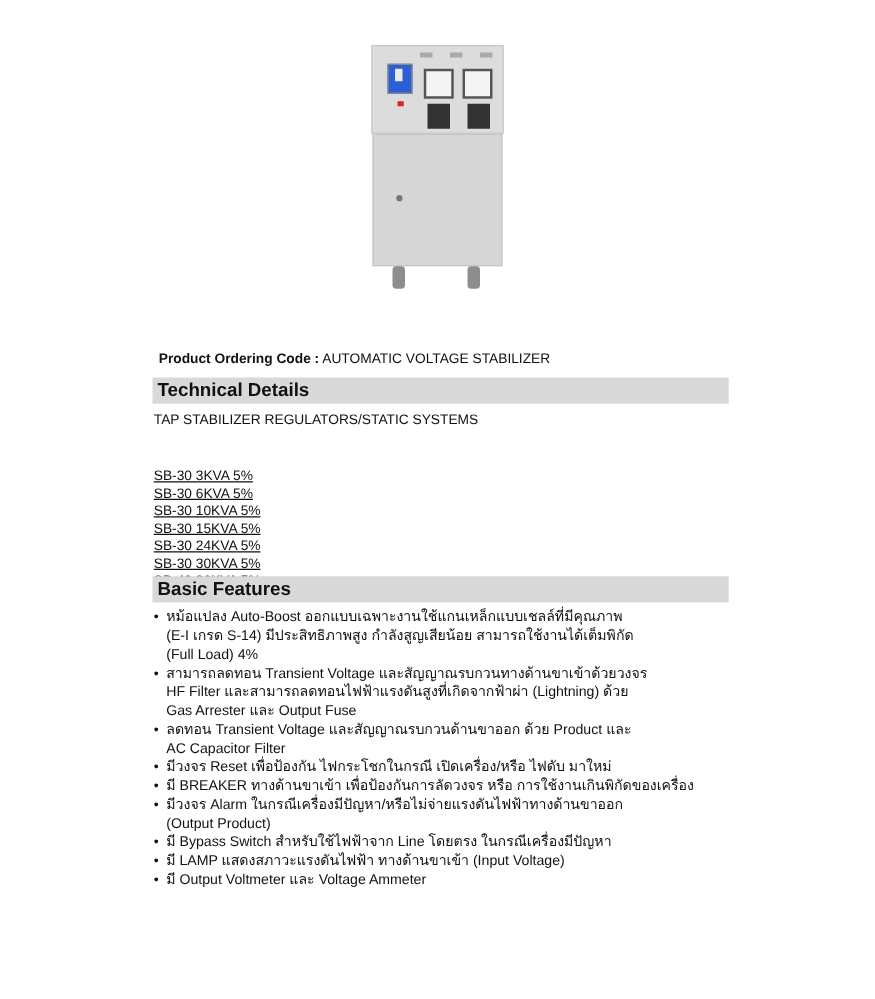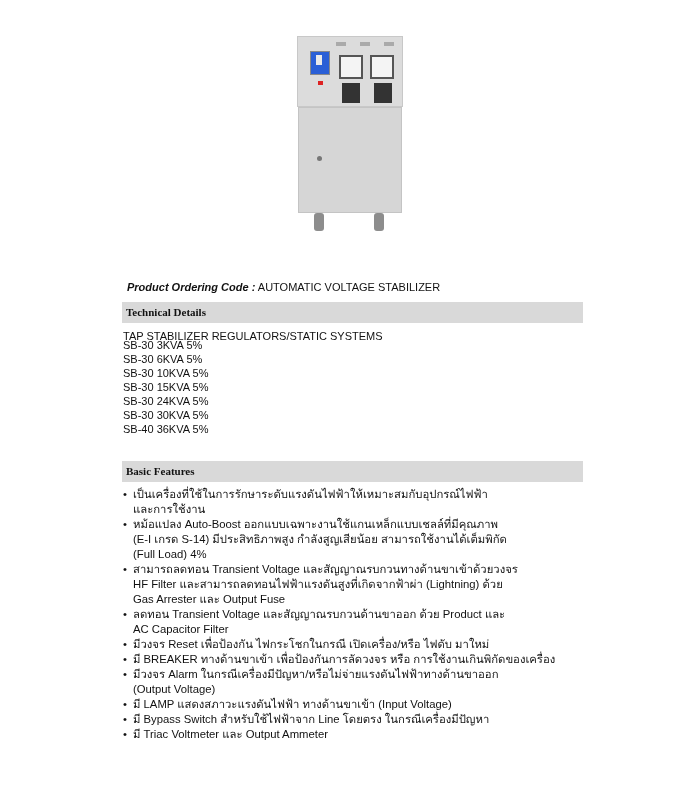--- a/index.html
+++ b/index.html
@@ -23,7 +23,7 @@
   .wheel.w1 { left:20px; } .wheel.w2 { left:80px; }
 
   .order-line { position:absolute; left:127px; top:281px; font-size:11px; }
-  .order-line b { font-weight:bold;font-style:italic; }
+  .order-line b { font-weight:bold; }
 
   .section-bar { position:absolute; left:122px; width:461px; height:21px; background:#d9d9d9;
                  font-weight:bold; font-size:11px; line-height:21px; padding-left:4px; box-sizing:border-box;font-family:Liberation Serif, serif; }

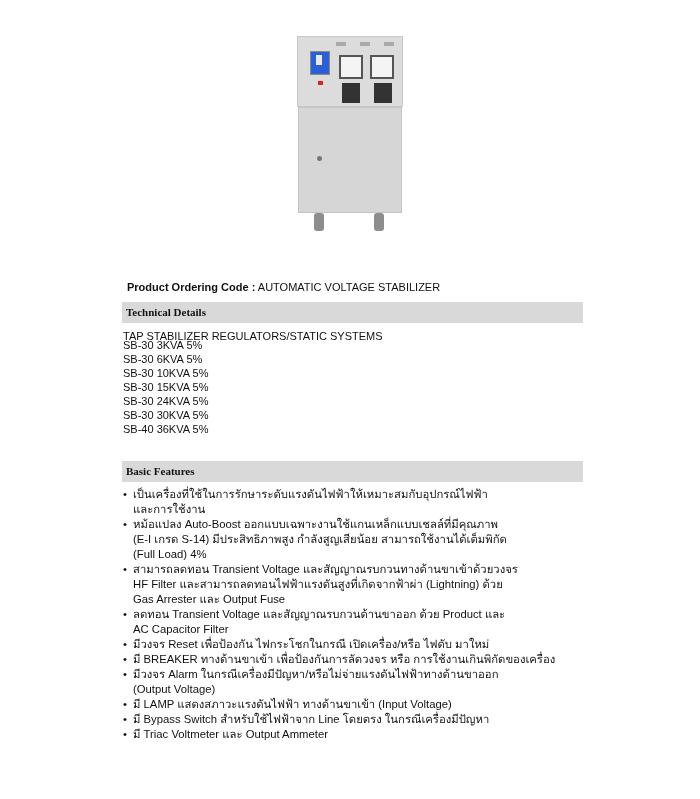--- a/index.html
+++ b/index.html
@@ -26,7 +26,7 @@
   .order-line b { font-weight:bold; }
 
   .section-bar { position:absolute; left:122px; width:461px; height:21px; background:#d9d9d9;
-                 font-weight:bold; font-size:11px; line-height:21px; padding-left:4px; box-sizing:border-box;font-family:Liberation Serif, serif; }
+                 font-weight:bold; font-size:15px; line-height:21px; padding-left:4px; box-sizing:border-box; }
   .bar-tech { top:302px; }
   .bar-basic { top:461px; }
 

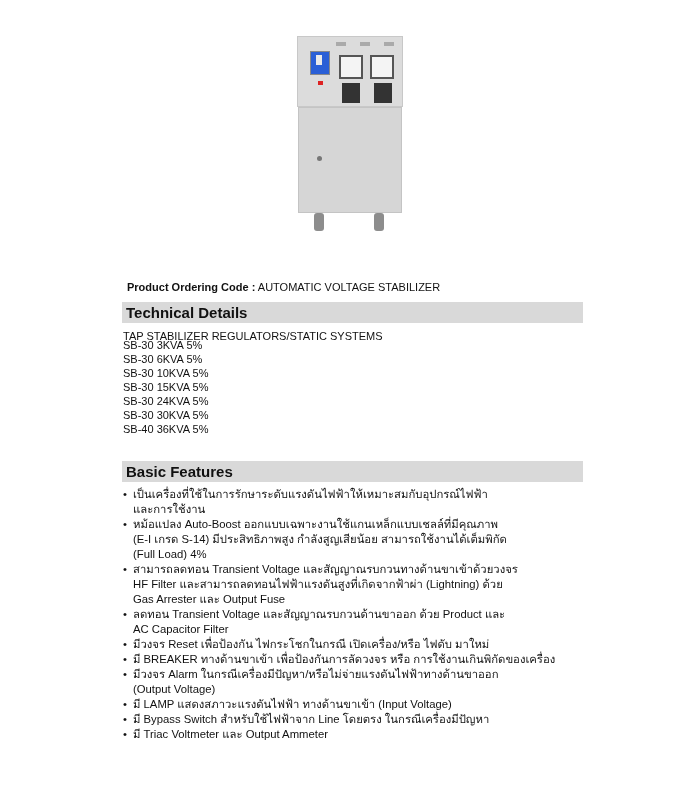--- a/index.html
+++ b/index.html
@@ -31,7 +31,7 @@
   .bar-basic { top:461px; }
 
   .tech-sub { position:absolute; left:123px; top:330px; }
-  .models { position:absolute; left:123px; top:338px; list-style:none; margin:0; padding:0; line-height:14px; }
+  .models { position:absolute; left:123px; top:374px; list-style:none; margin:0; padding:0; line-height:14px;text-decoration:underline; }
 
   .features { position:absolute; left:123px; top:487px; width:460px; list-style:none; margin:0; padding:0; line-height:15px; font-size:11.3px; }
   .features li { position:relative; padding-left:10px; }

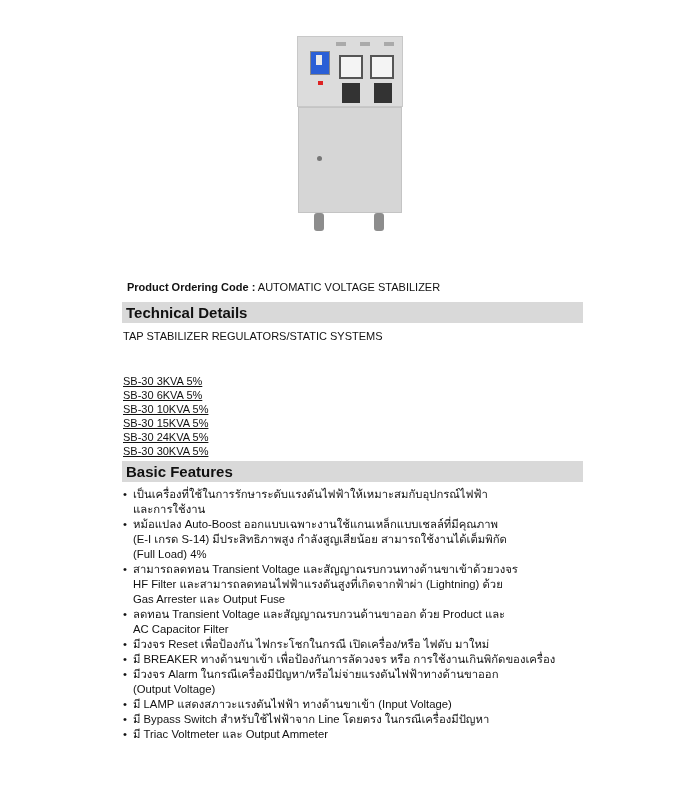--- a/index.html
+++ b/index.html
@@ -81,8 +81,6 @@
 <div class="section-bar bar-basic">Basic Features</div>
 
 <ul class="features">
-  <li style="white-space:pre-line">เป็นเครื่องที่ใช้ในการรักษาระดับแรงดันไฟฟ้าให้เหมาะสมกับอุปกรณ์ไฟฟ้า
-และการใช้งาน</li>
   <li style="white-space:pre-line">หม้อแปลง Auto-Boost ออกแบบเฉพาะงานใช้แกนเหล็กแบบเชลล์ที่มีคุณภาพ
 (E-I เกรด S-14) มีประสิทธิภาพสูง กำลังสูญเสียน้อย สามารถใช้งานได้เต็มพิกัด
 (Full Load) 4%</li>

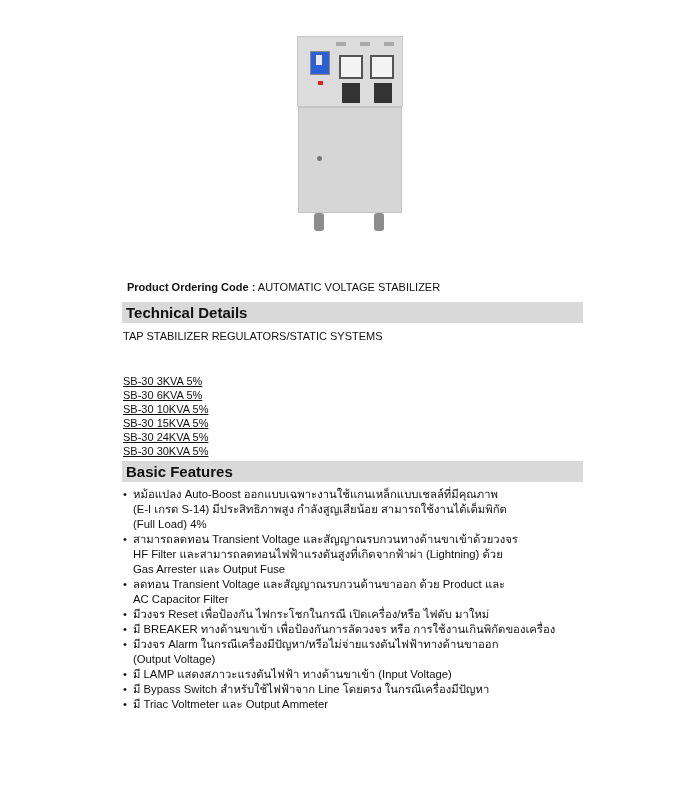--- a/index.html
+++ b/index.html
@@ -92,7 +92,7 @@
   <li style="white-space:pre-line">มีวงจร Reset เพื่อป้องกัน ไฟกระโชกในกรณี เปิดเครื่อง/หรือ ไฟดับ มาใหม่</li>
   <li style="white-space:pre-line">มี BREAKER ทางด้านขาเข้า เพื่อป้องกันการลัดวงจร หรือ การใช้งานเกินพิกัดของเครื่อง</li>
   <li style="white-space:pre-line">มีวงจร Alarm ในกรณีเครื่องมีปัญหา/หรือไม่จ่ายแรงดันไฟฟ้าทางด้านขาออก
-(Output Voltage)</li>
+(Output Product)</li>
   <li style="white-space:pre-line">มี LAMP แสดงสภาวะแรงดันไฟฟ้า ทางด้านขาเข้า (Input Voltage)</li>
   <li style="white-space:pre-line">มี Bypass Switch สำหรับใช้ไฟฟ้าจาก Line โดยตรง ในกรณีเครื่องมีปัญหา</li>
   <li style="white-space:pre-line">มี Triac Voltmeter และ Output Ammeter</li>

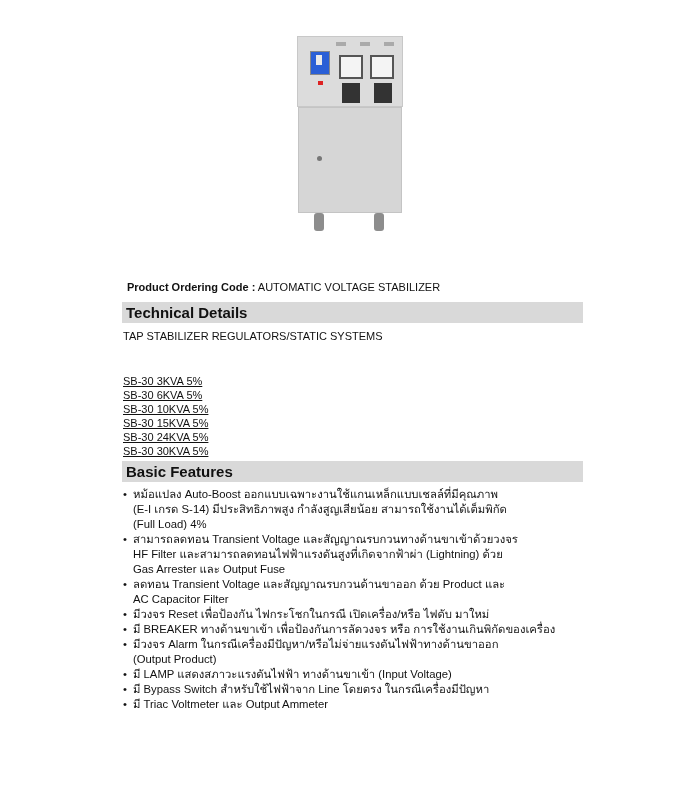--- a/index.html
+++ b/index.html
@@ -93,8 +93,8 @@
   <li style="white-space:pre-line">มี BREAKER ทางด้านขาเข้า เพื่อป้องกันการลัดวงจร หรือ การใช้งานเกินพิกัดของเครื่อง</li>
   <li style="white-space:pre-line">มีวงจร Alarm ในกรณีเครื่องมีปัญหา/หรือไม่จ่ายแรงดันไฟฟ้าทางด้านขาออก
 (Output Product)</li>
+  <li style="white-space:pre-line">มี Bypass Switch สำหรับใช้ไฟฟ้าจาก Line โดยตรง ในกรณีเครื่องมีปัญหา</li>
   <li style="white-space:pre-line">มี LAMP แสดงสภาวะแรงดันไฟฟ้า ทางด้านขาเข้า (Input Voltage)</li>
-  <li style="white-space:pre-line">มี Bypass Switch สำหรับใช้ไฟฟ้าจาก Line โดยตรง ในกรณีเครื่องมีปัญหา</li>
   <li style="white-space:pre-line">มี Triac Voltmeter และ Output Ammeter</li>
 </ul>
 

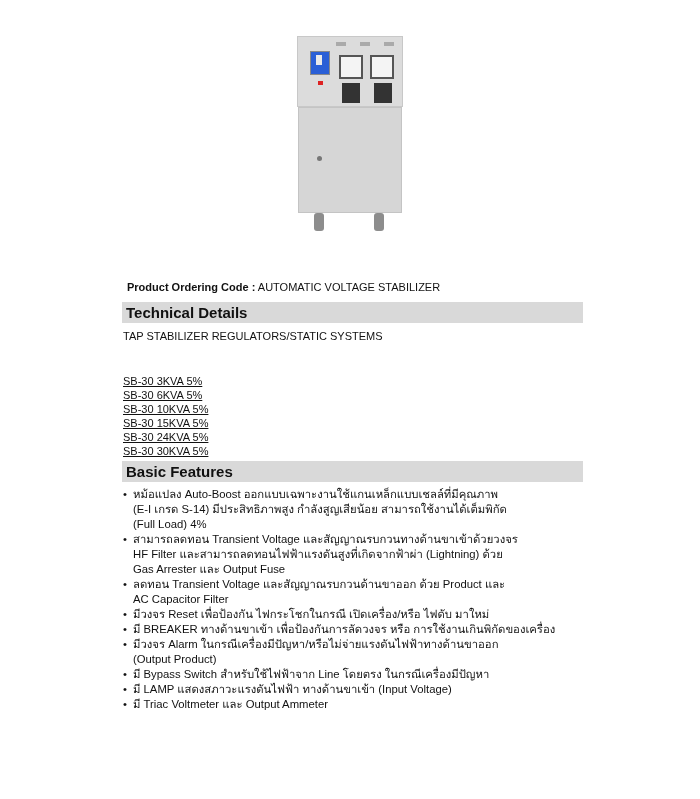--- a/index.html
+++ b/index.html
@@ -95,7 +95,7 @@
 (Output Product)</li>
   <li style="white-space:pre-line">มี Bypass Switch สำหรับใช้ไฟฟ้าจาก Line โดยตรง ในกรณีเครื่องมีปัญหา</li>
   <li style="white-space:pre-line">มี LAMP แสดงสภาวะแรงดันไฟฟ้า ทางด้านขาเข้า (Input Voltage)</li>
-  <li style="white-space:pre-line">มี Triac Voltmeter และ Output Ammeter</li>
+  <li style="white-space:pre-line">มี Output Voltmeter และ Voltage Ammeter</li>
 </ul>
 
 </body></html>

